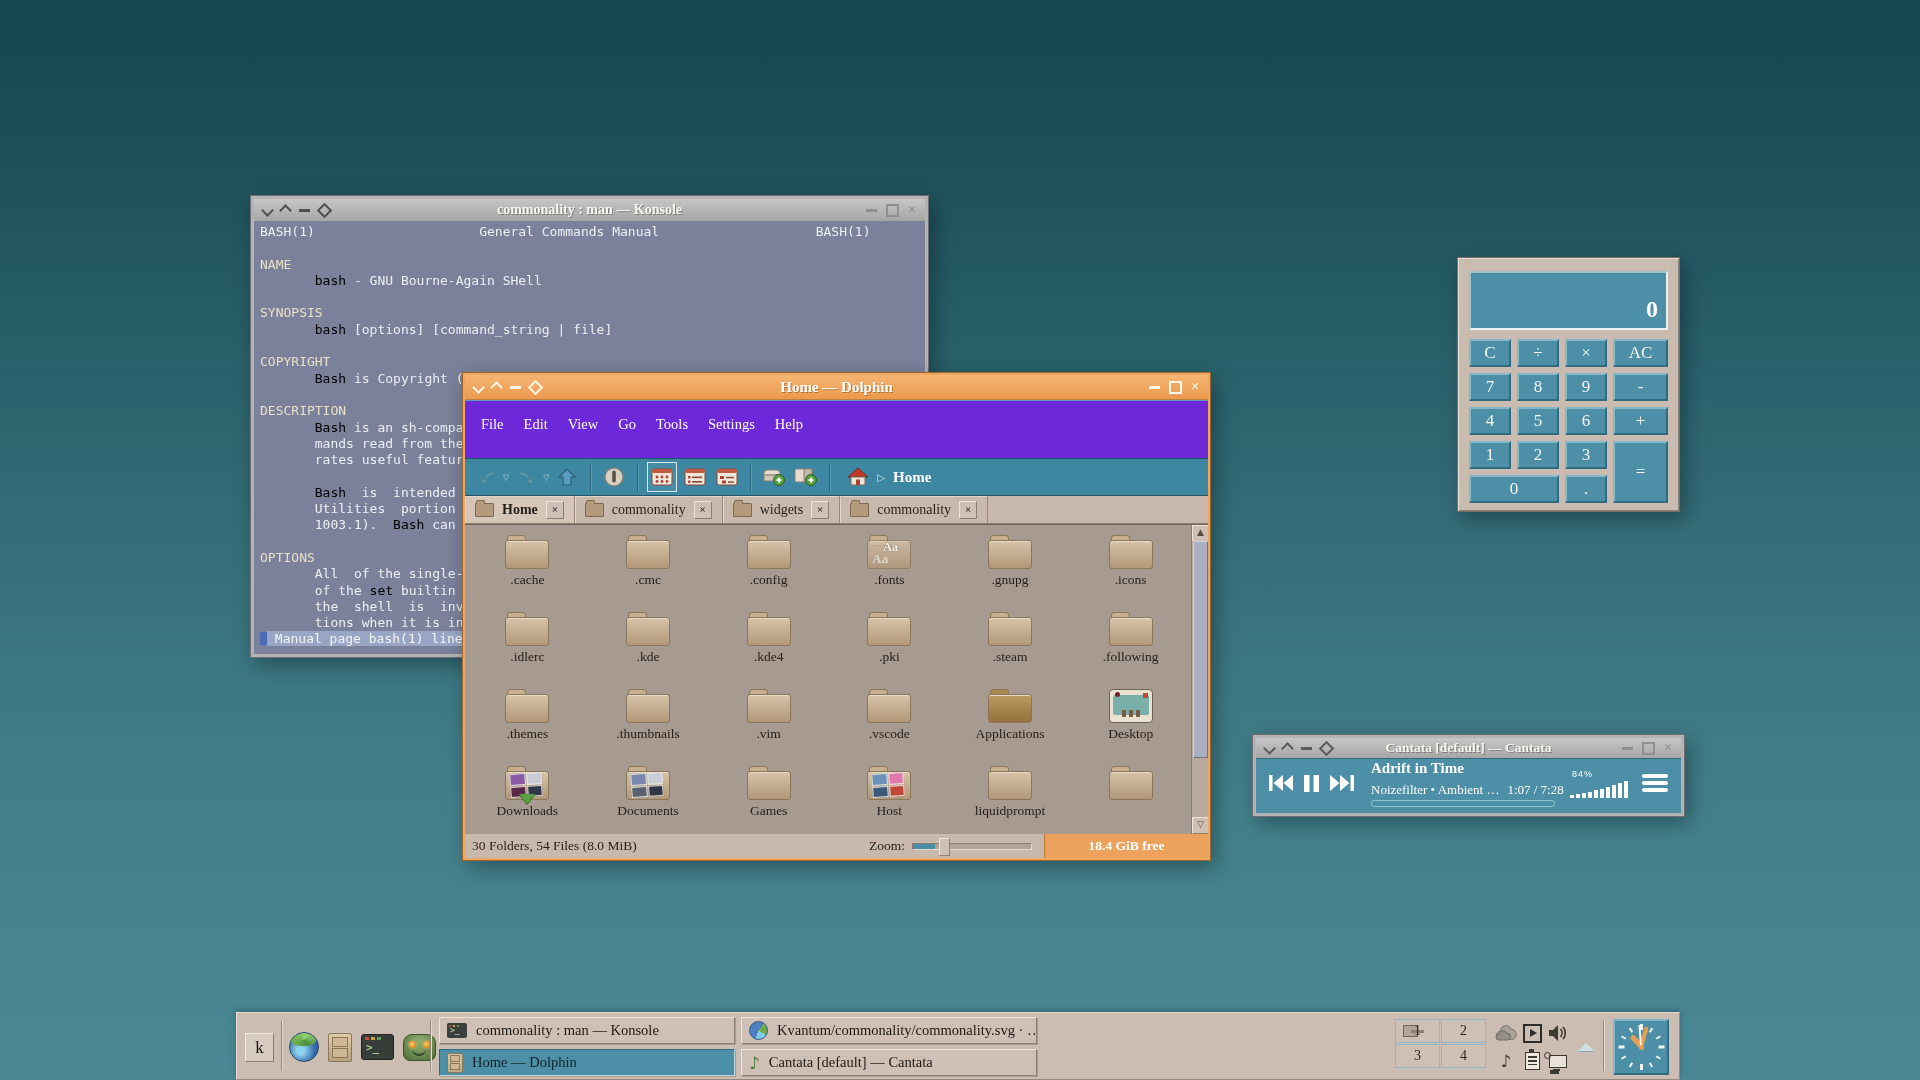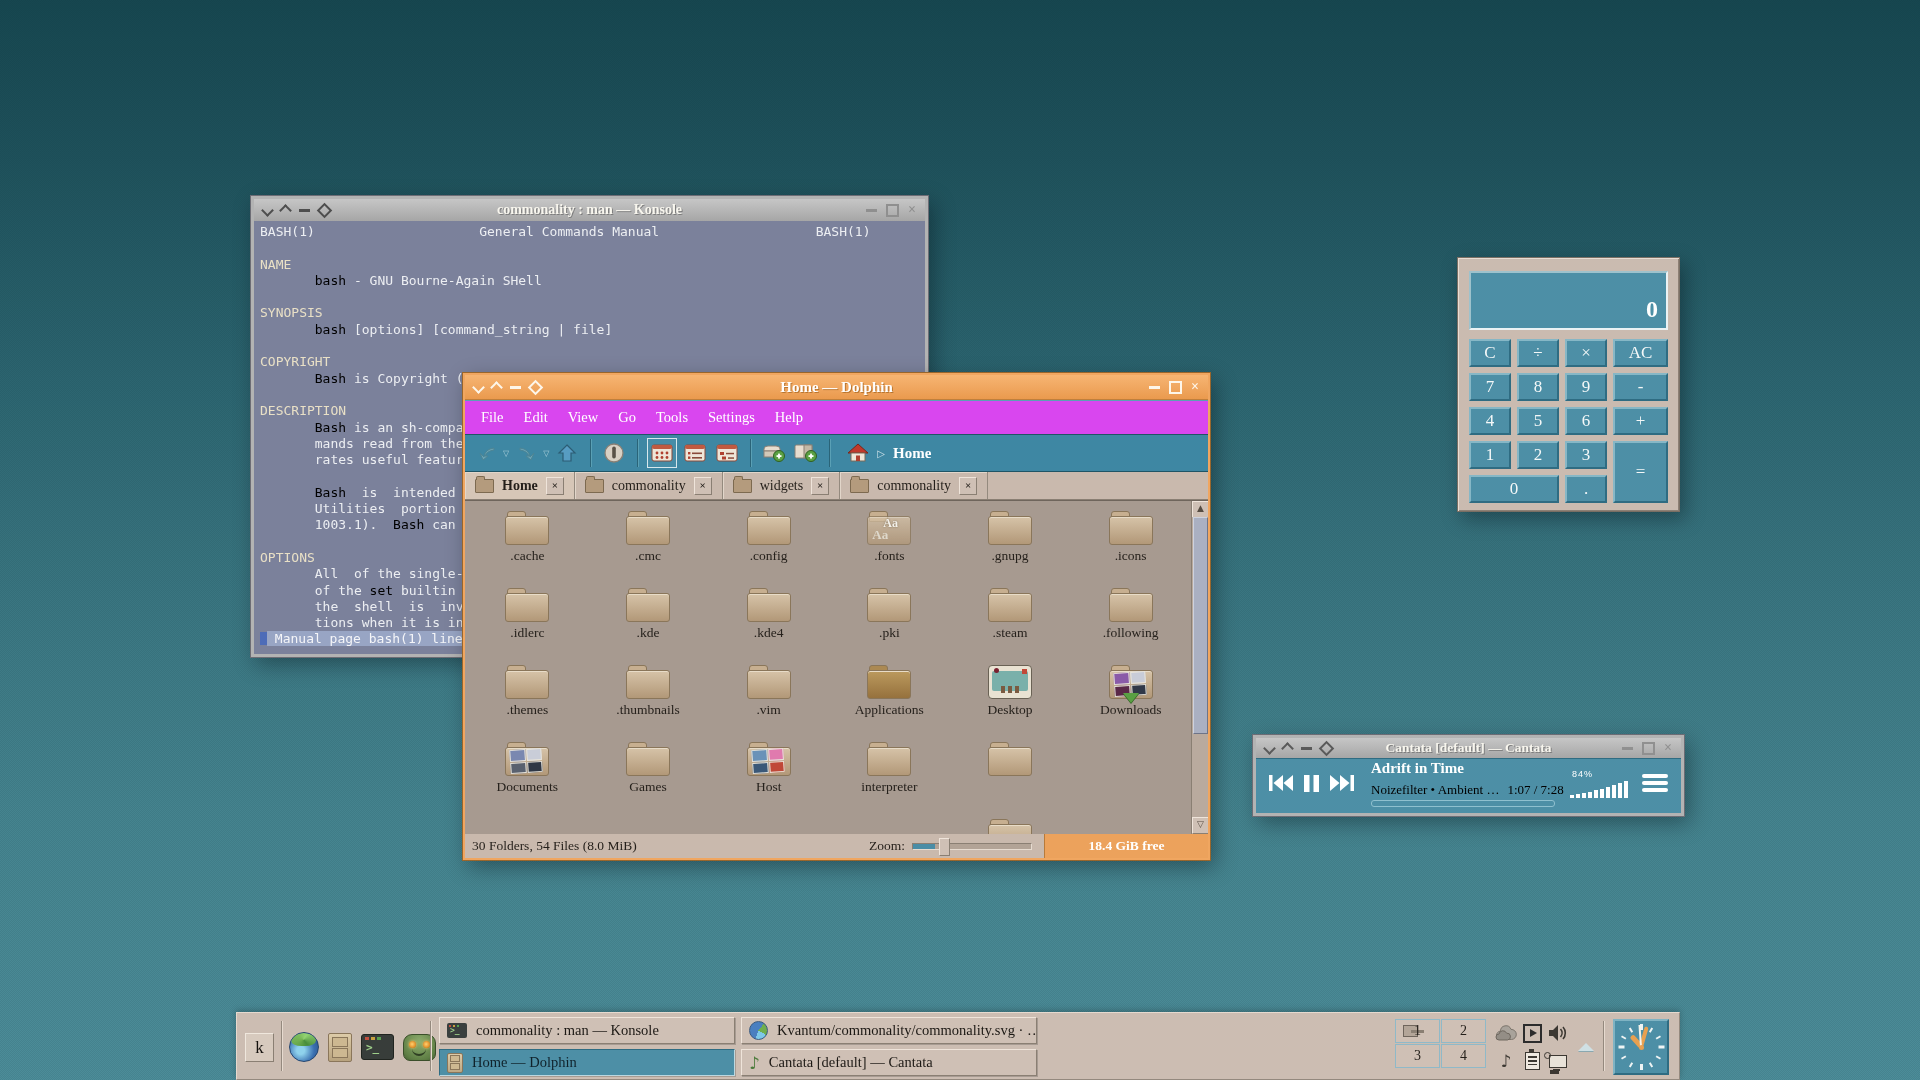--- a/index.html
+++ b/index.html
@@ -43,7 +43,7 @@
     background:#a79a90;display:flex;flex-direction:column}
   .dolphin .tbar{height:24px;background:linear-gradient(#f6b573,#ea9a4e);color:#fdf6ea;border-bottom:1px solid #c07f3c}
   .dolphin .ttitle{font-size:15px;color:#fff;text-shadow:1px 1px 0 #b87530}
-  .dmenu{display:flex;align-items:center;height:26px;padding:4px 6px;background:#d946ef;
+  .dmenu{display:flex;height:26px;padding:16px 6px;background:#6d28d9;
     border-bottom:1px solid #1f5566;box-shadow:inset 0 1px 0 #5aa0b5}
   .mitem{padding:0 10px;font-size:14.5px;color:#fff}
   .dtool{display:flex;align-items:center;gap:4px;height:36px;padding:0 8px;background:#3e87a3;border-bottom:1px solid #1f5566}

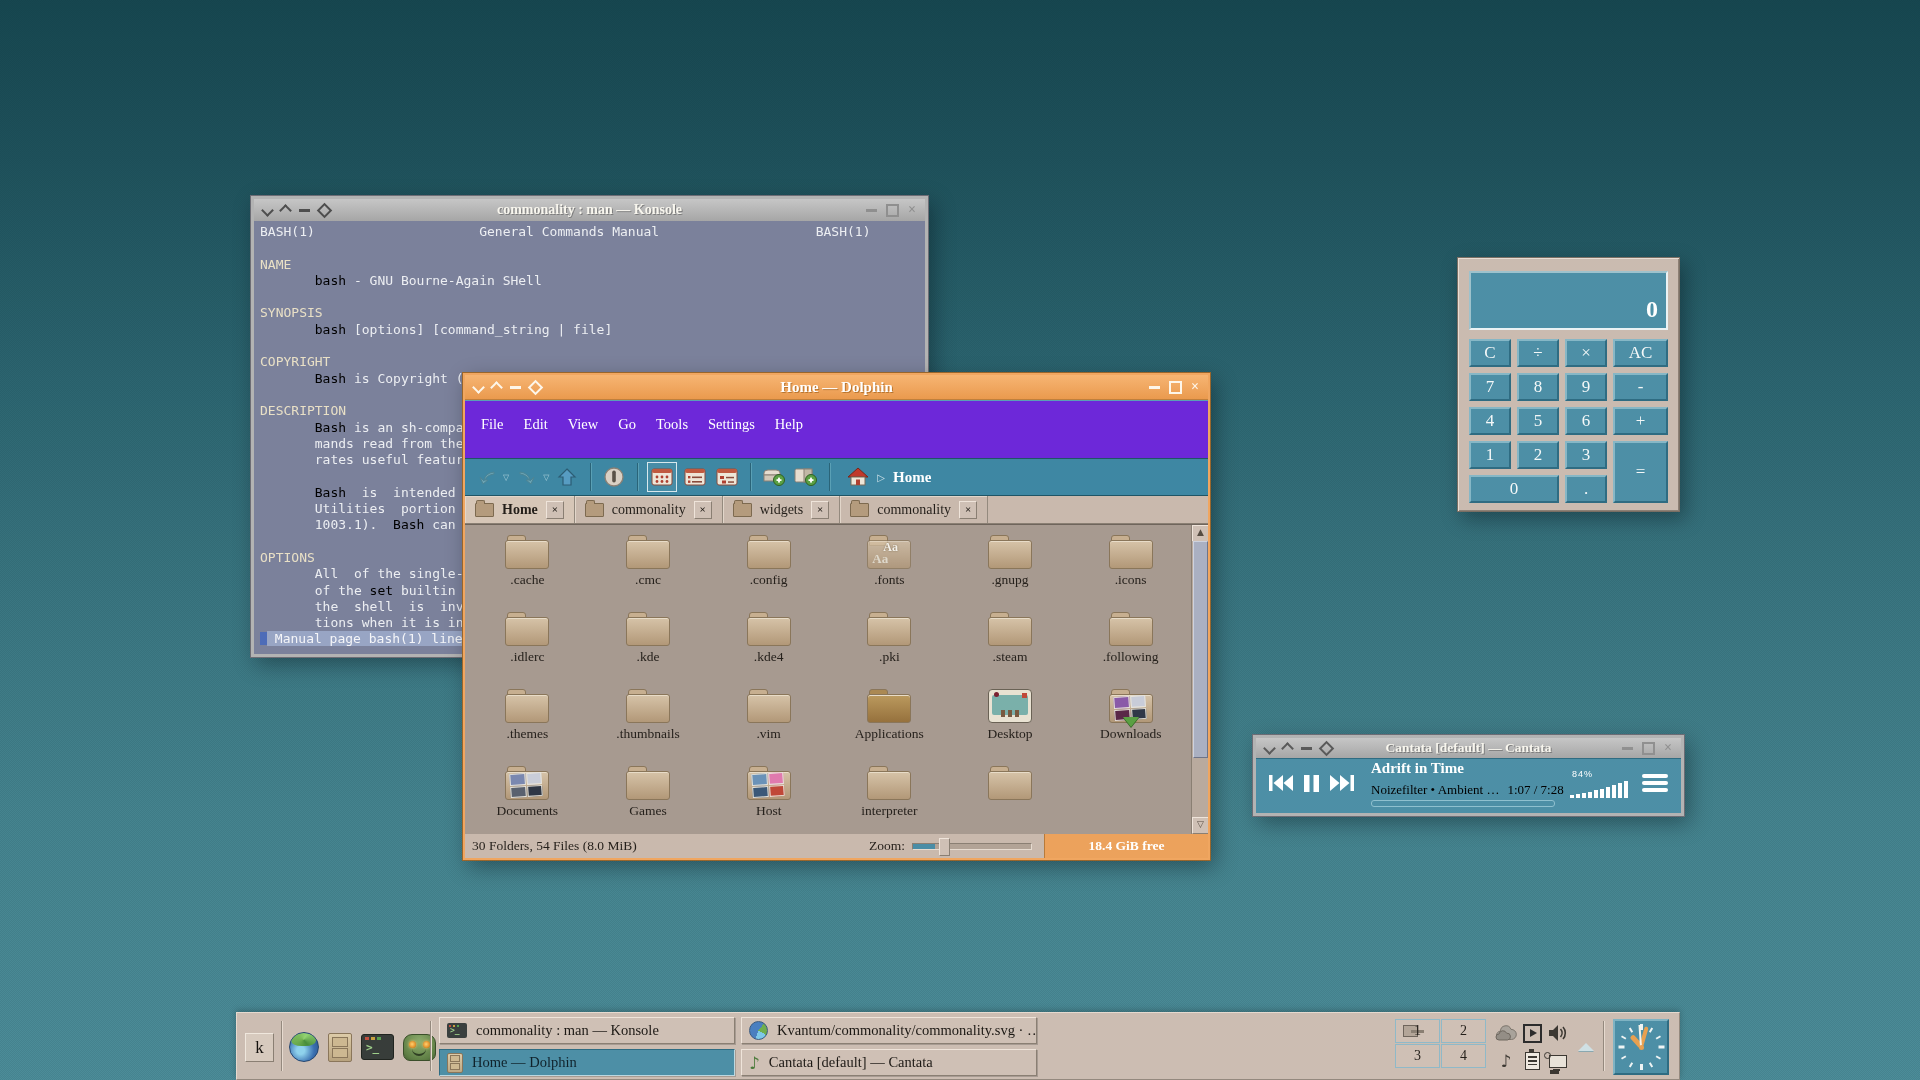--- a/index.html
+++ b/index.html
@@ -486,6 +486,13 @@
             <div class="flabel">.vim</div>
           </div>
           <div class="fitem">
+            <div class="fico ic-folder">
+              <i class="ftab"></i>
+              <i class="fbody"></i>
+            </div>
+            <div class="flabel">.vscode</div>
+          </div>
+          <div class="fitem">
             <div class="fico ic-folder-dark">
               <i class="ftab"></i>
               <i class="fbody"></i>

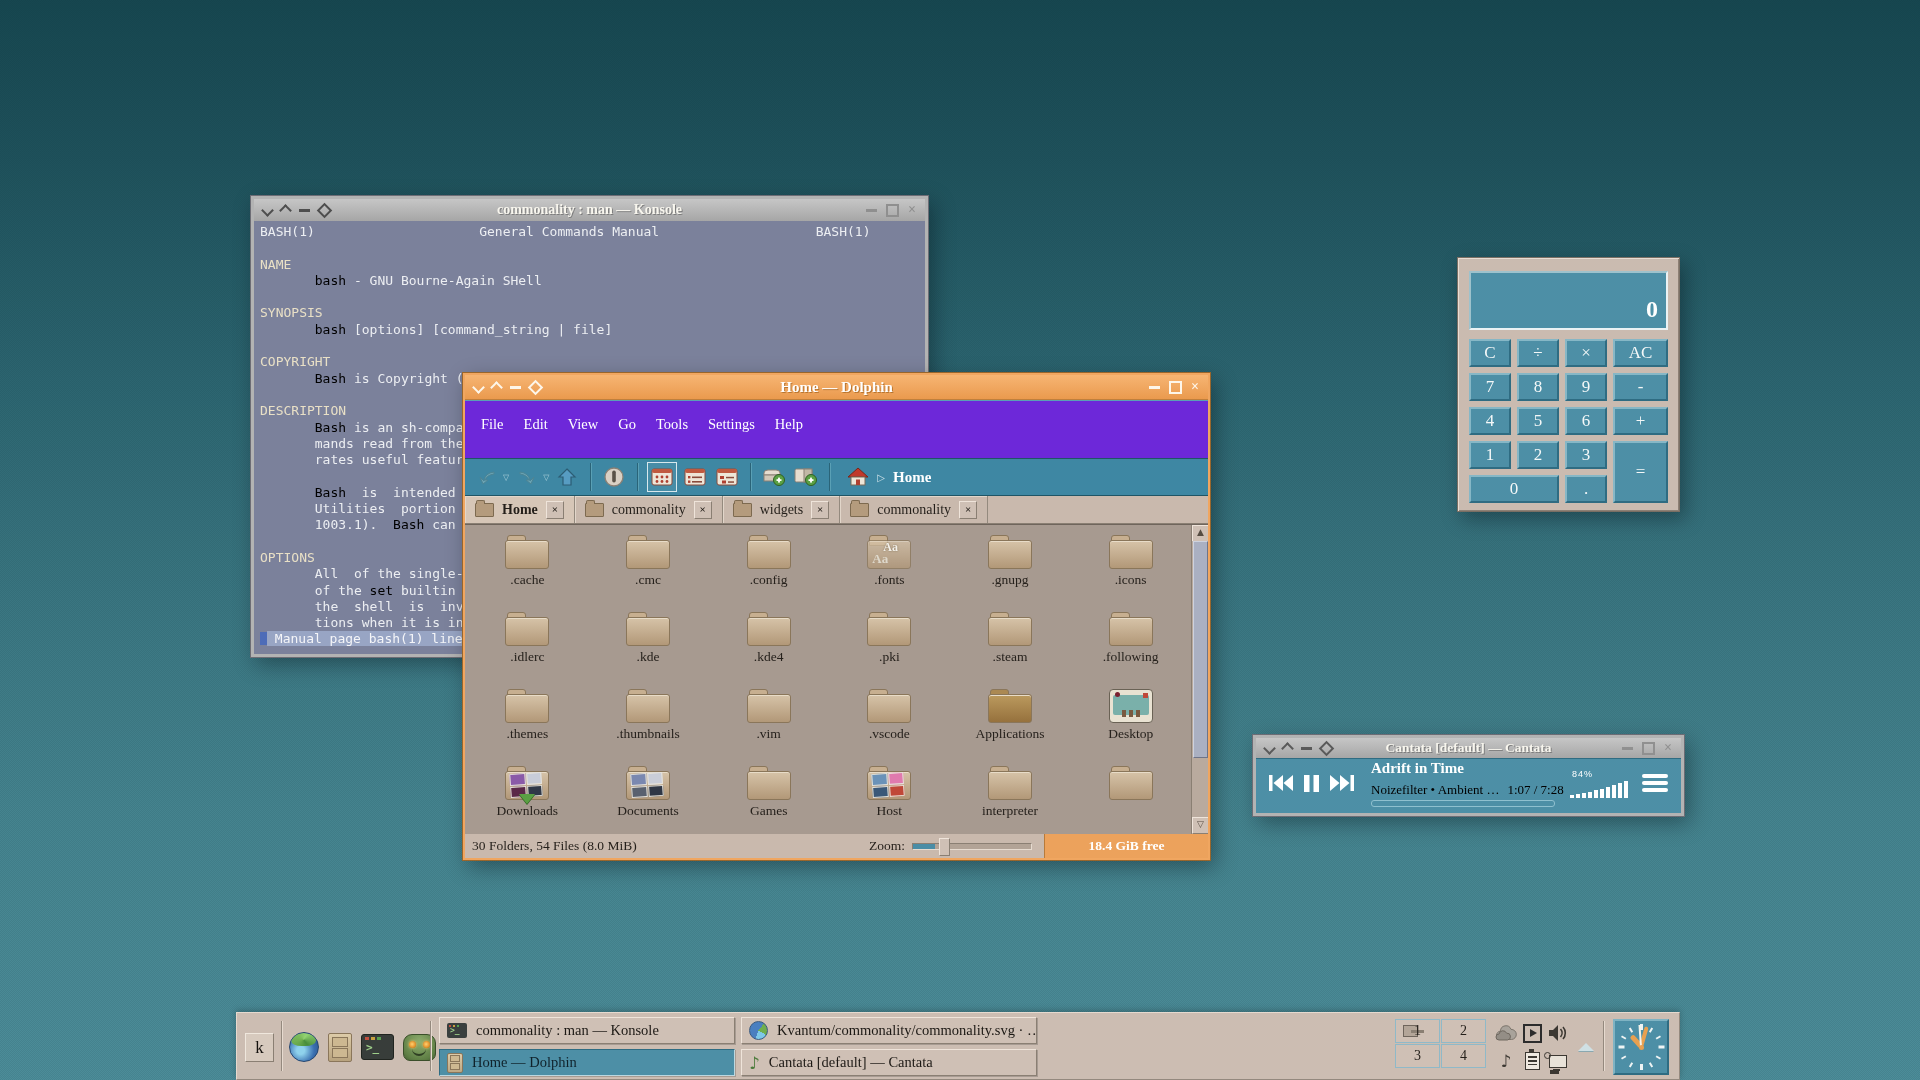--- a/index.html
+++ b/index.html
@@ -132,7 +132,7 @@
   .transport{display:flex;align-items:center;gap:11px;margin-left:13px}
   .trackinfo{margin-left:17px;width:198px}
   .ttl{font-weight:700;font-size:15px;color:#fff;line-height:16px}
-  .sub{display:flex;gap:8px;font-size:13px;color:#000000;line-height:14px;margin-top:7px}
+  .sub{display:flex;gap:8px;font-size:13px;color:#ffffff;line-height:14px;margin-top:7px}
   .pbar{margin-top:3px;width:182px;height:5px;border:1px solid #8fc0cf;border-radius:3px;background:#4d8fa6}
   .pfill{height:100%;width:15%;background:#6d7a95}
   .volwrap{margin-left:auto;display:flex;flex-direction:column;align-items:flex-start;margin-right:4px}

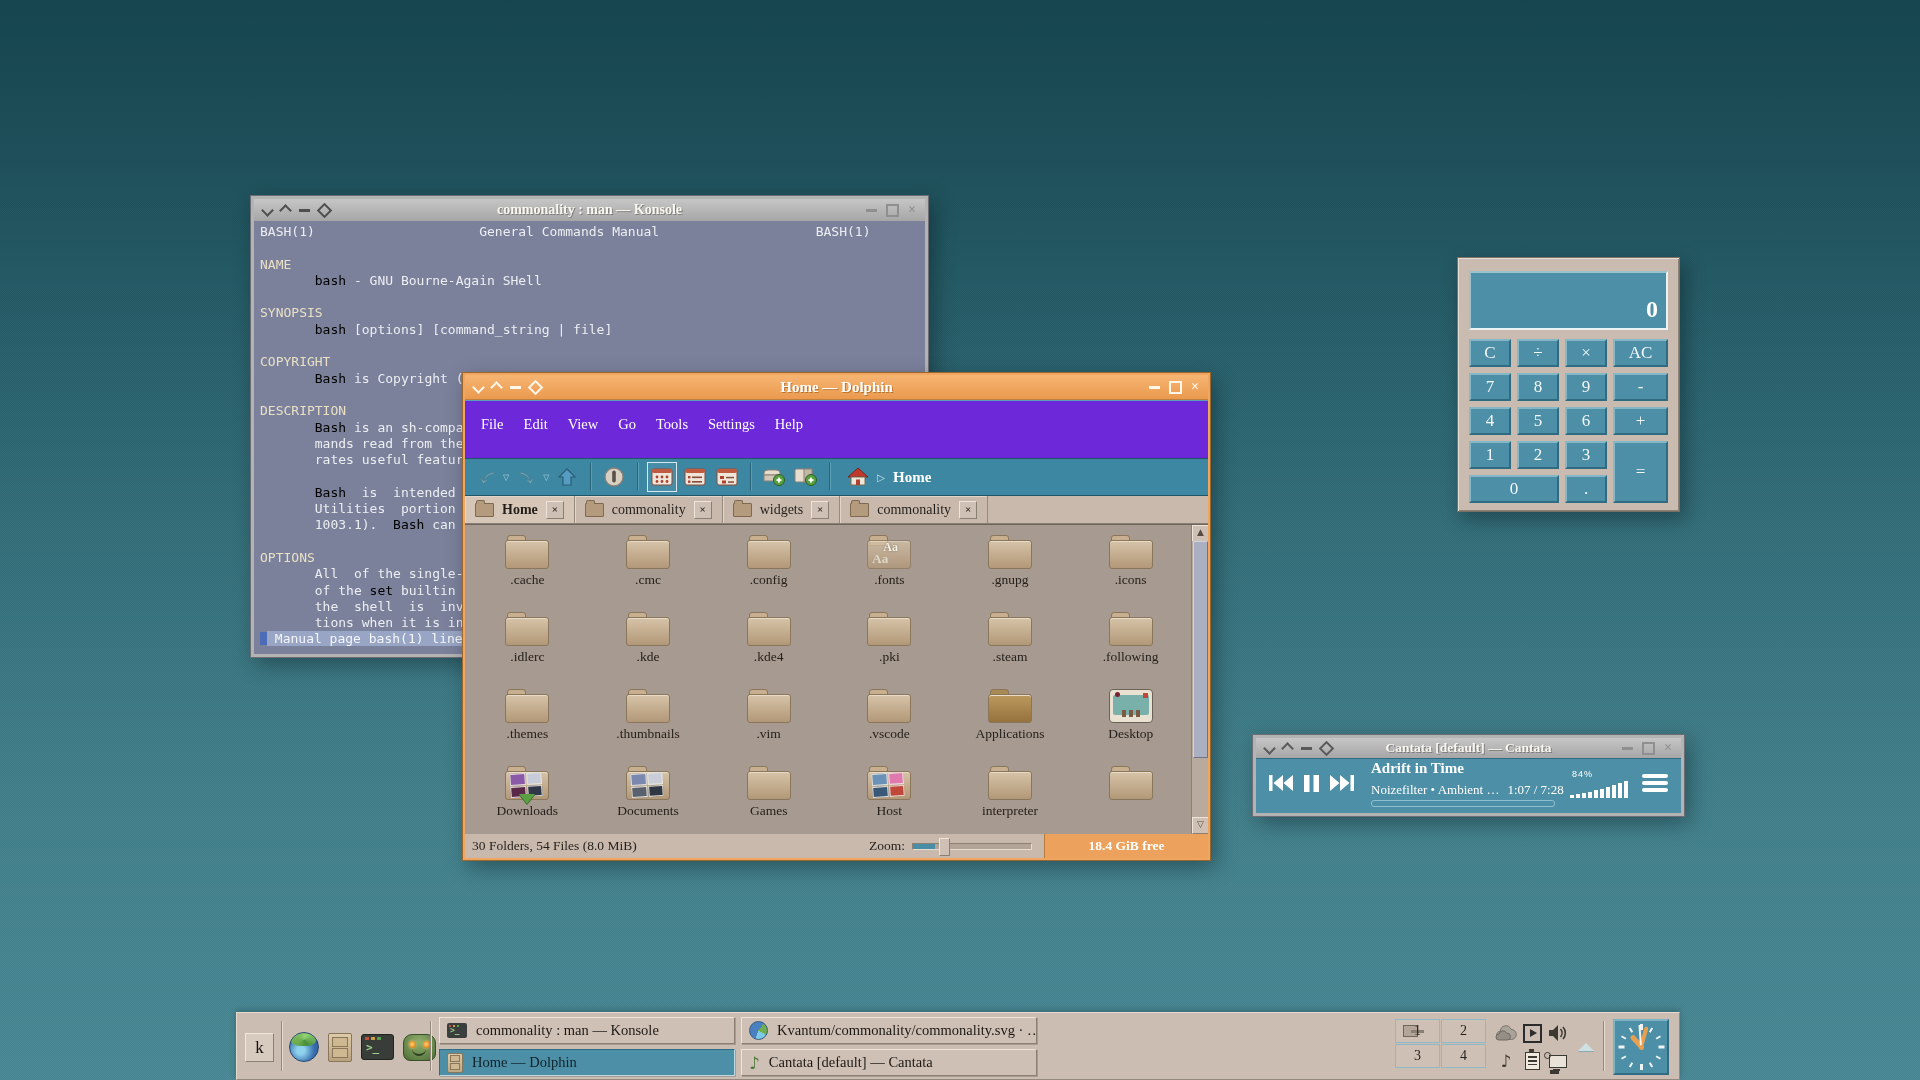--- a/index.html
+++ b/index.html
@@ -560,7 +560,7 @@
               <i class="ftab"></i>
               <i class="fbody"></i>
             </div>
-            <div class="flabel">interpreter</div>
+            <div class="flabel">liquidprompt</div>
           </div>
           <div class="fitem">
             <div class="fico ic-folder">

